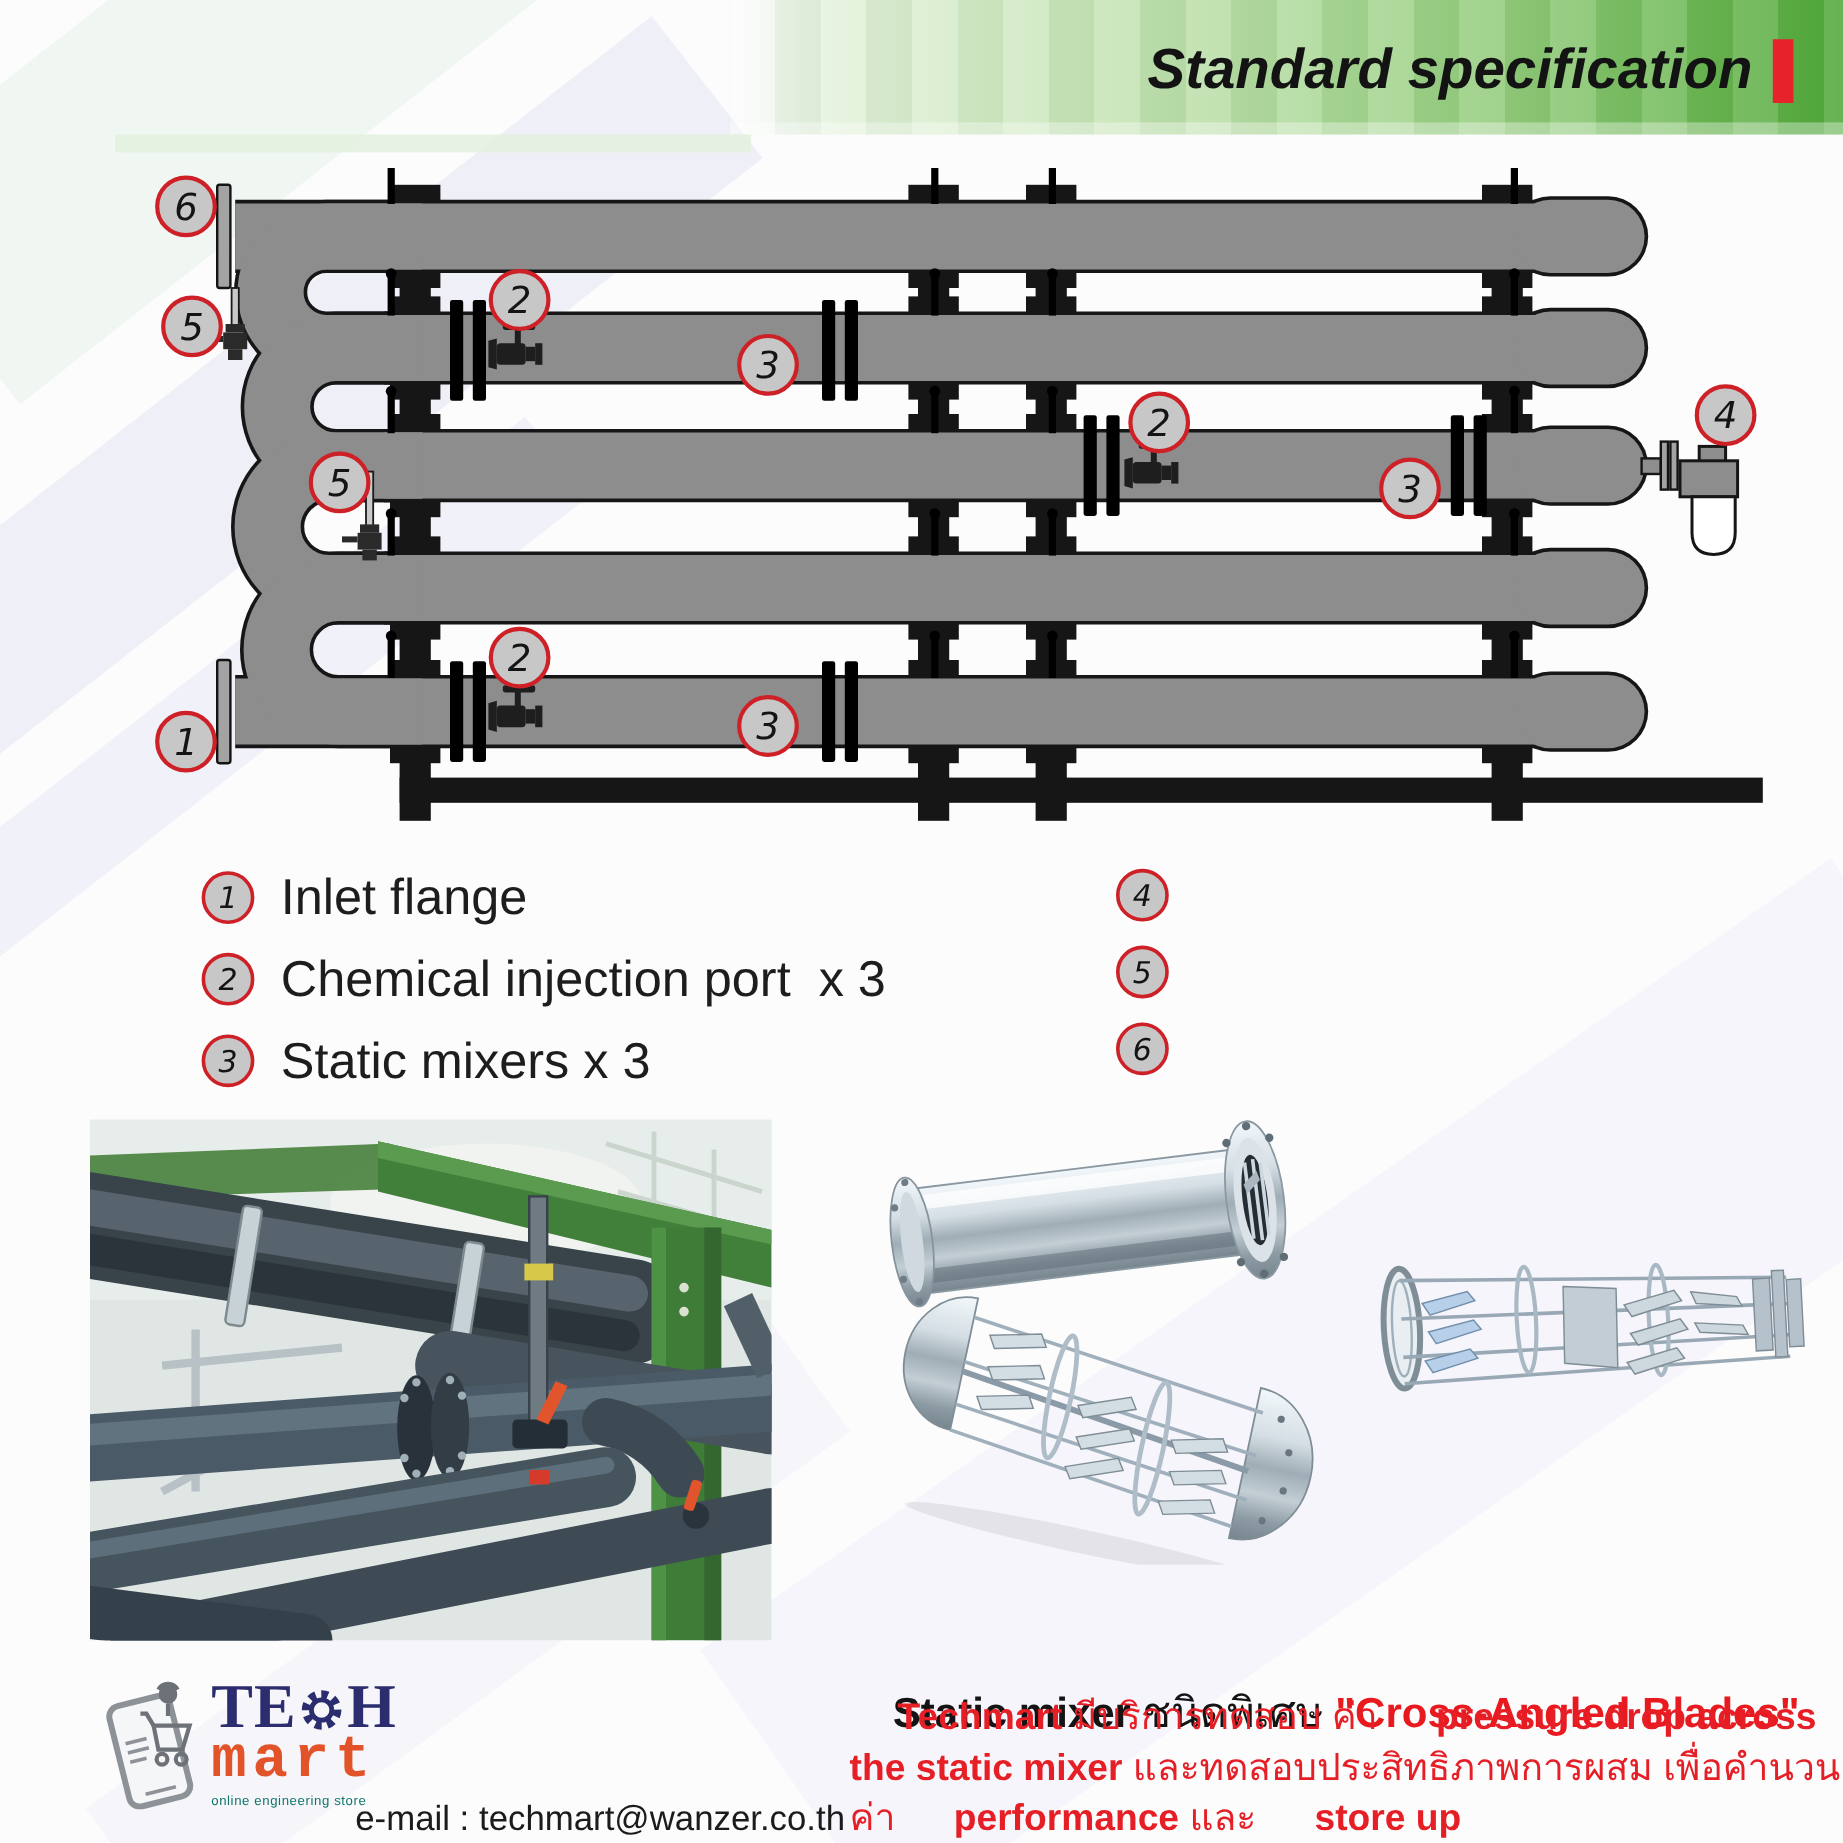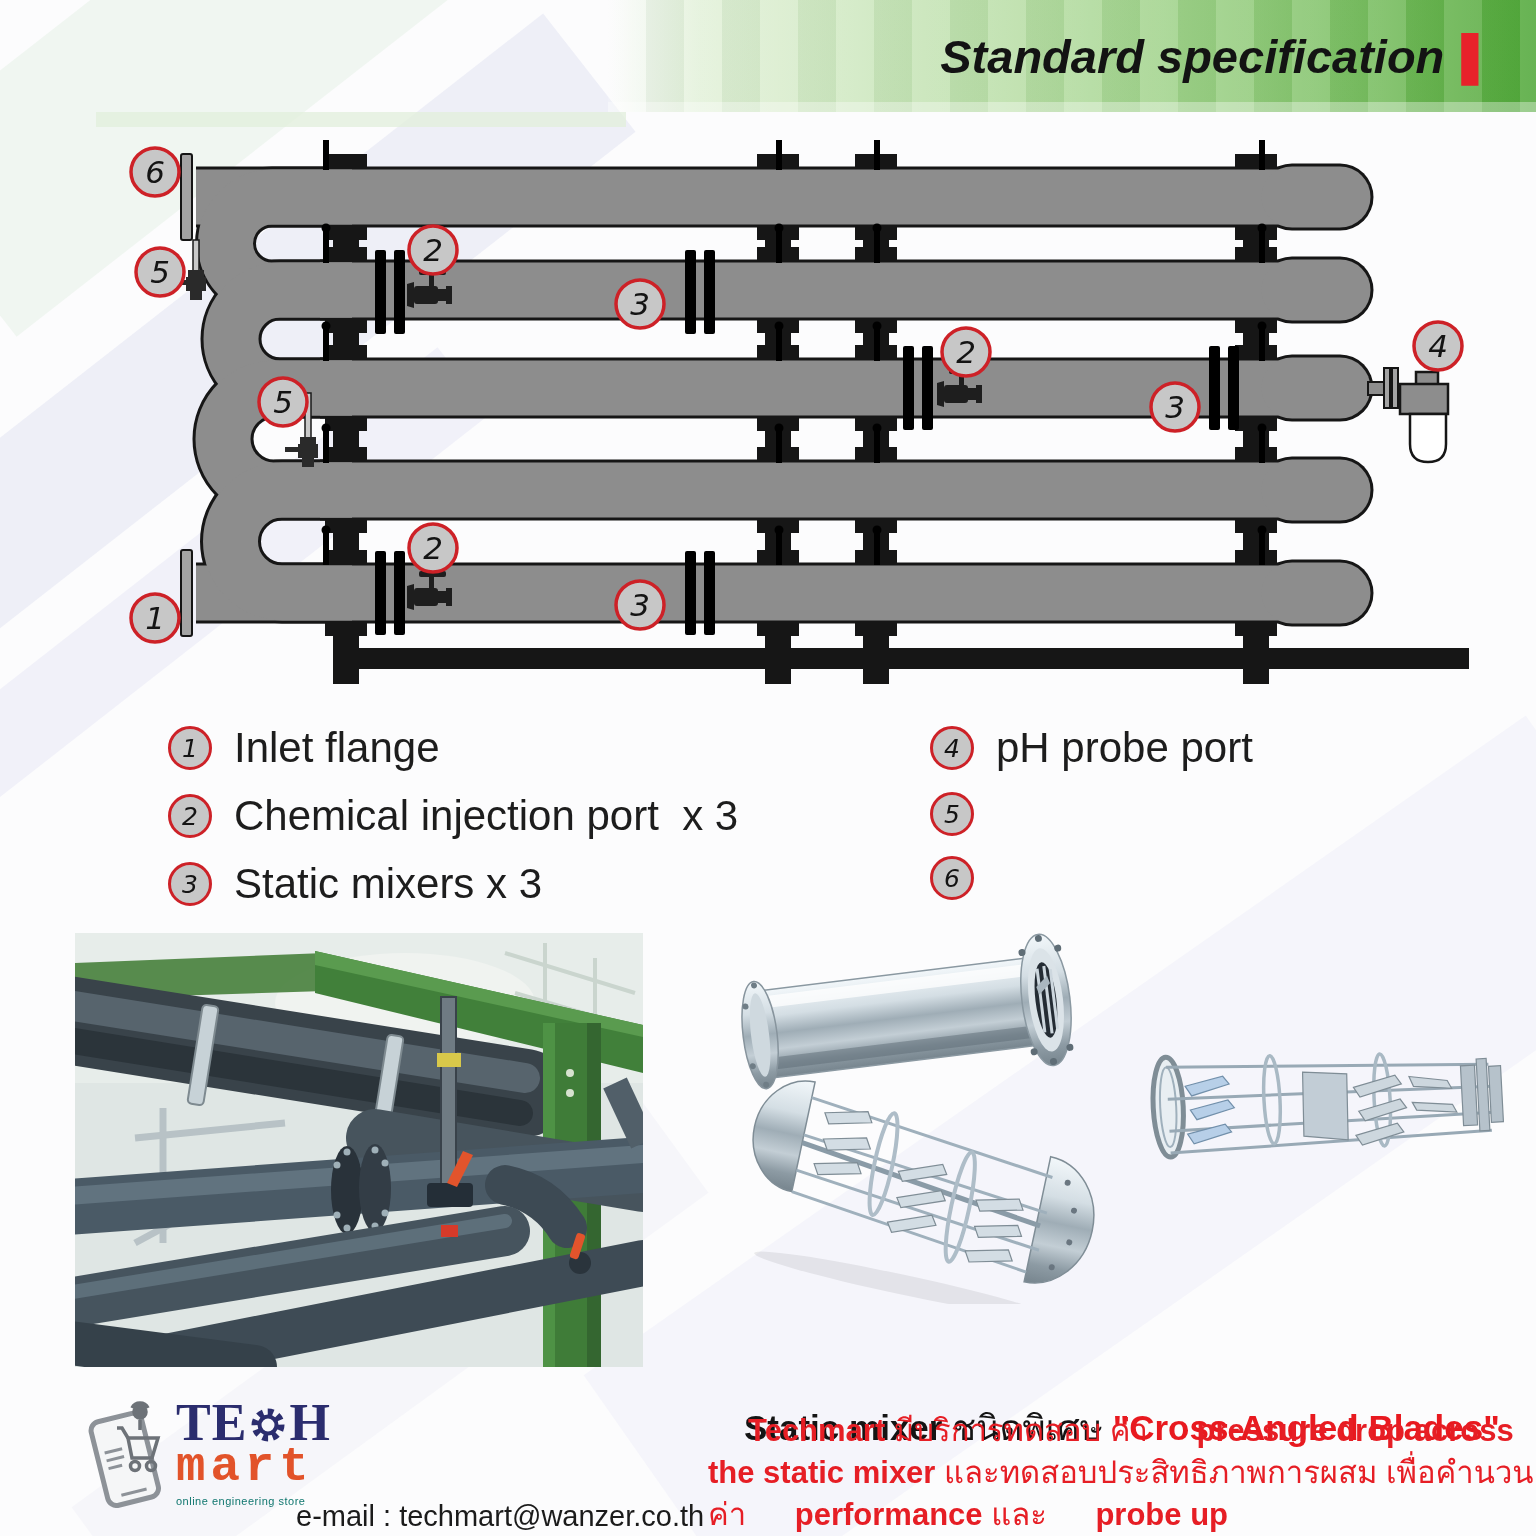--- a/index.html
+++ b/index.html
@@ -18,7 +18,7 @@
 
   
   .banner{left:608px;top:0;width:928px;height:112px;display:flex;align-items:center;justify-content:flex-end;
-    padding-right:42px;box-sizing:border-box;
+    padding-right:26px;box-sizing:border-box;
     background:linear-gradient(90deg, rgba(240,248,236,0) 0%, #e3f1da 10%, #d5ebc8 22%, #c6e4b6 34%,
       #b7dda4 46%, #a5d590 58%, #92cb7b 70%, #7dc065 80%, #66b34d 90%, #51a83a 100%);}
   .banner::before{content:"";position:absolute;inset:0;

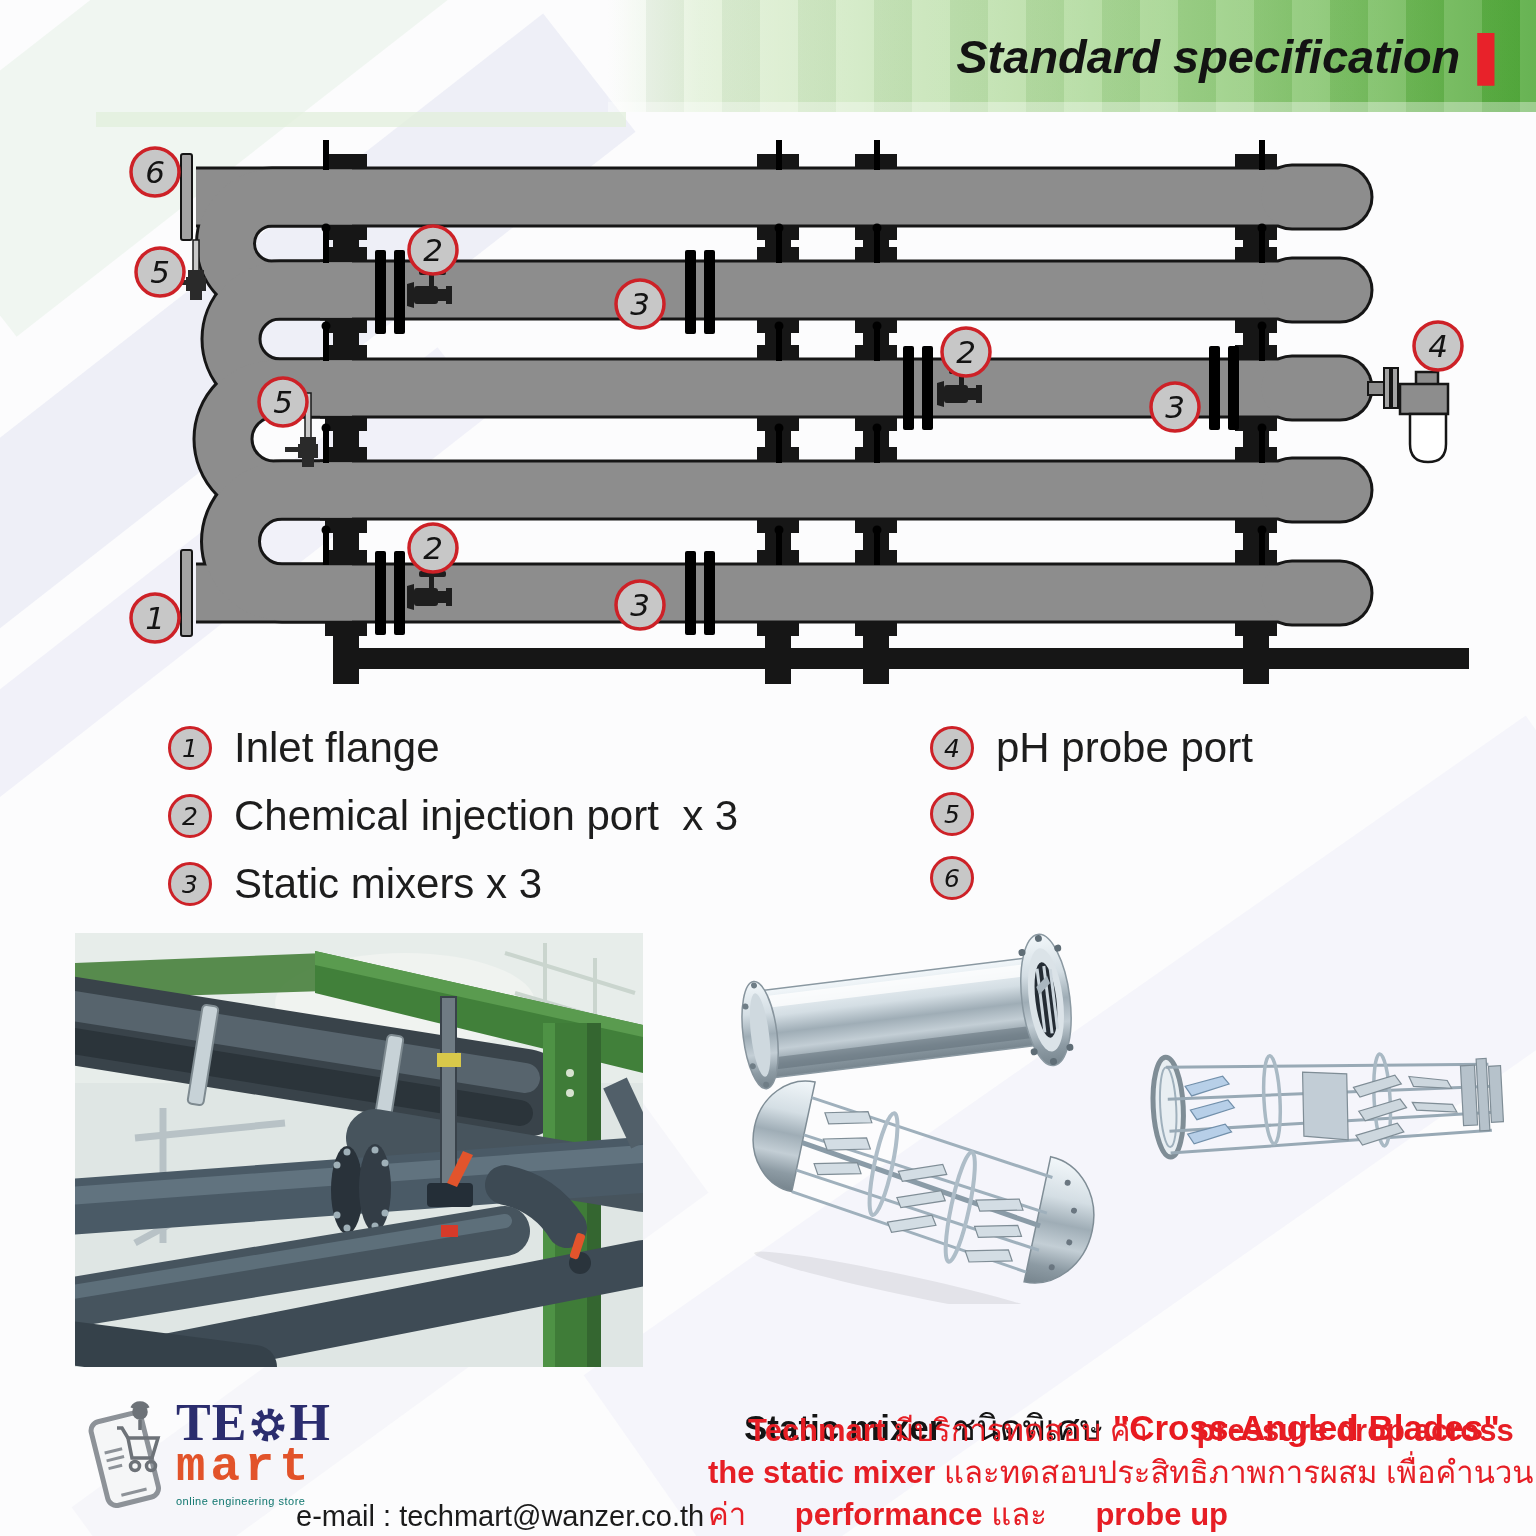--- a/index.html
+++ b/index.html
@@ -380,7 +380,6 @@
   <div class="ct legend legend-right">
     <div class="legend-item">
       <span class="lcirc">4</span>
-      <span>pH probe port</span>
     </div>
     <div class="legend-item">
       <span class="lcirc">5</span>

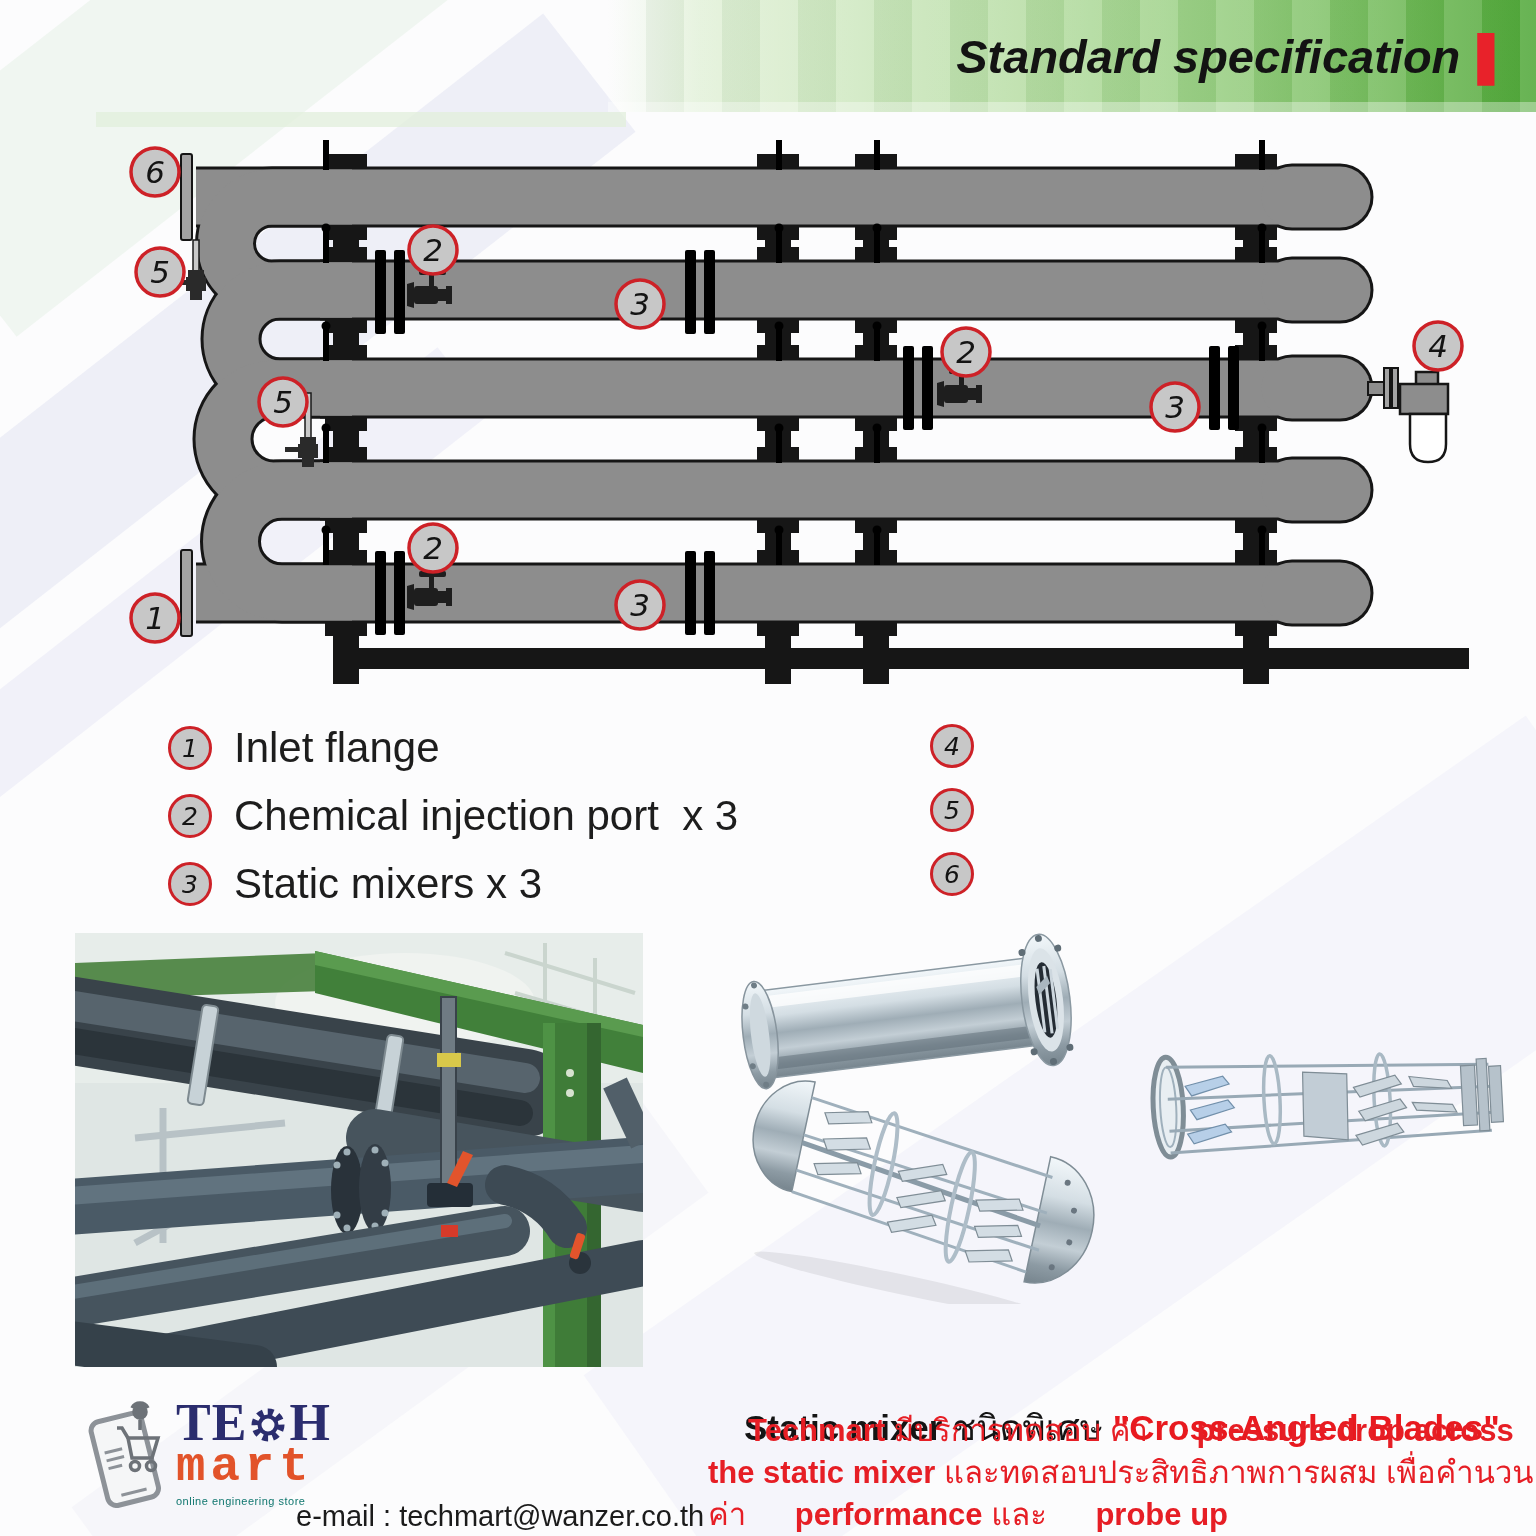--- a/index.html
+++ b/index.html
@@ -565,7 +565,7 @@
     
   </div>
 
-  <div class="ct note"><span class="nb">Techmart</span><span> มีบริการทดสอบ ค่า </span><span class="nb">pressure drop across the static mixer</span><span> และทดสอบประสิทธิภาพการผสม เพื่อคำนวนค่า </span><span class="nb">performance</span><span> และ </span><span class="nb">probe up</span></div>
+  <div class="ct note"><span class="nb">Techmart</span><span> มีบริการทดสอบ ค่า </span><span class="nb">pressure drop across the static mixer</span><span> และทดสอบประสิทธิภาพการผสม เพื่อคำนวนค่า </span><span class="nb">performance</span><span> และ </span><span class="nb">store up</span></div>
 
   <svg class="ct logo-icon" viewBox="0 0 92 112">
     <g transform="rotate(-14 46 60)">

